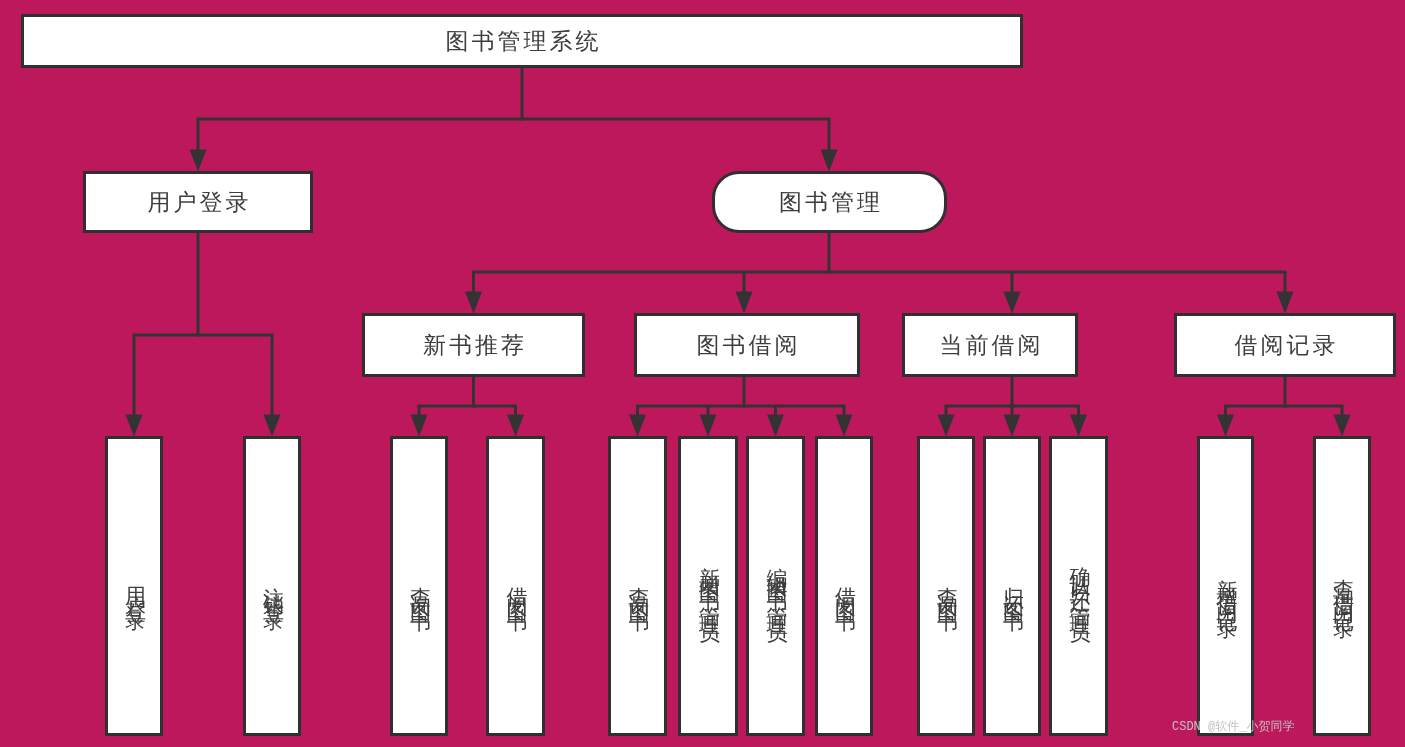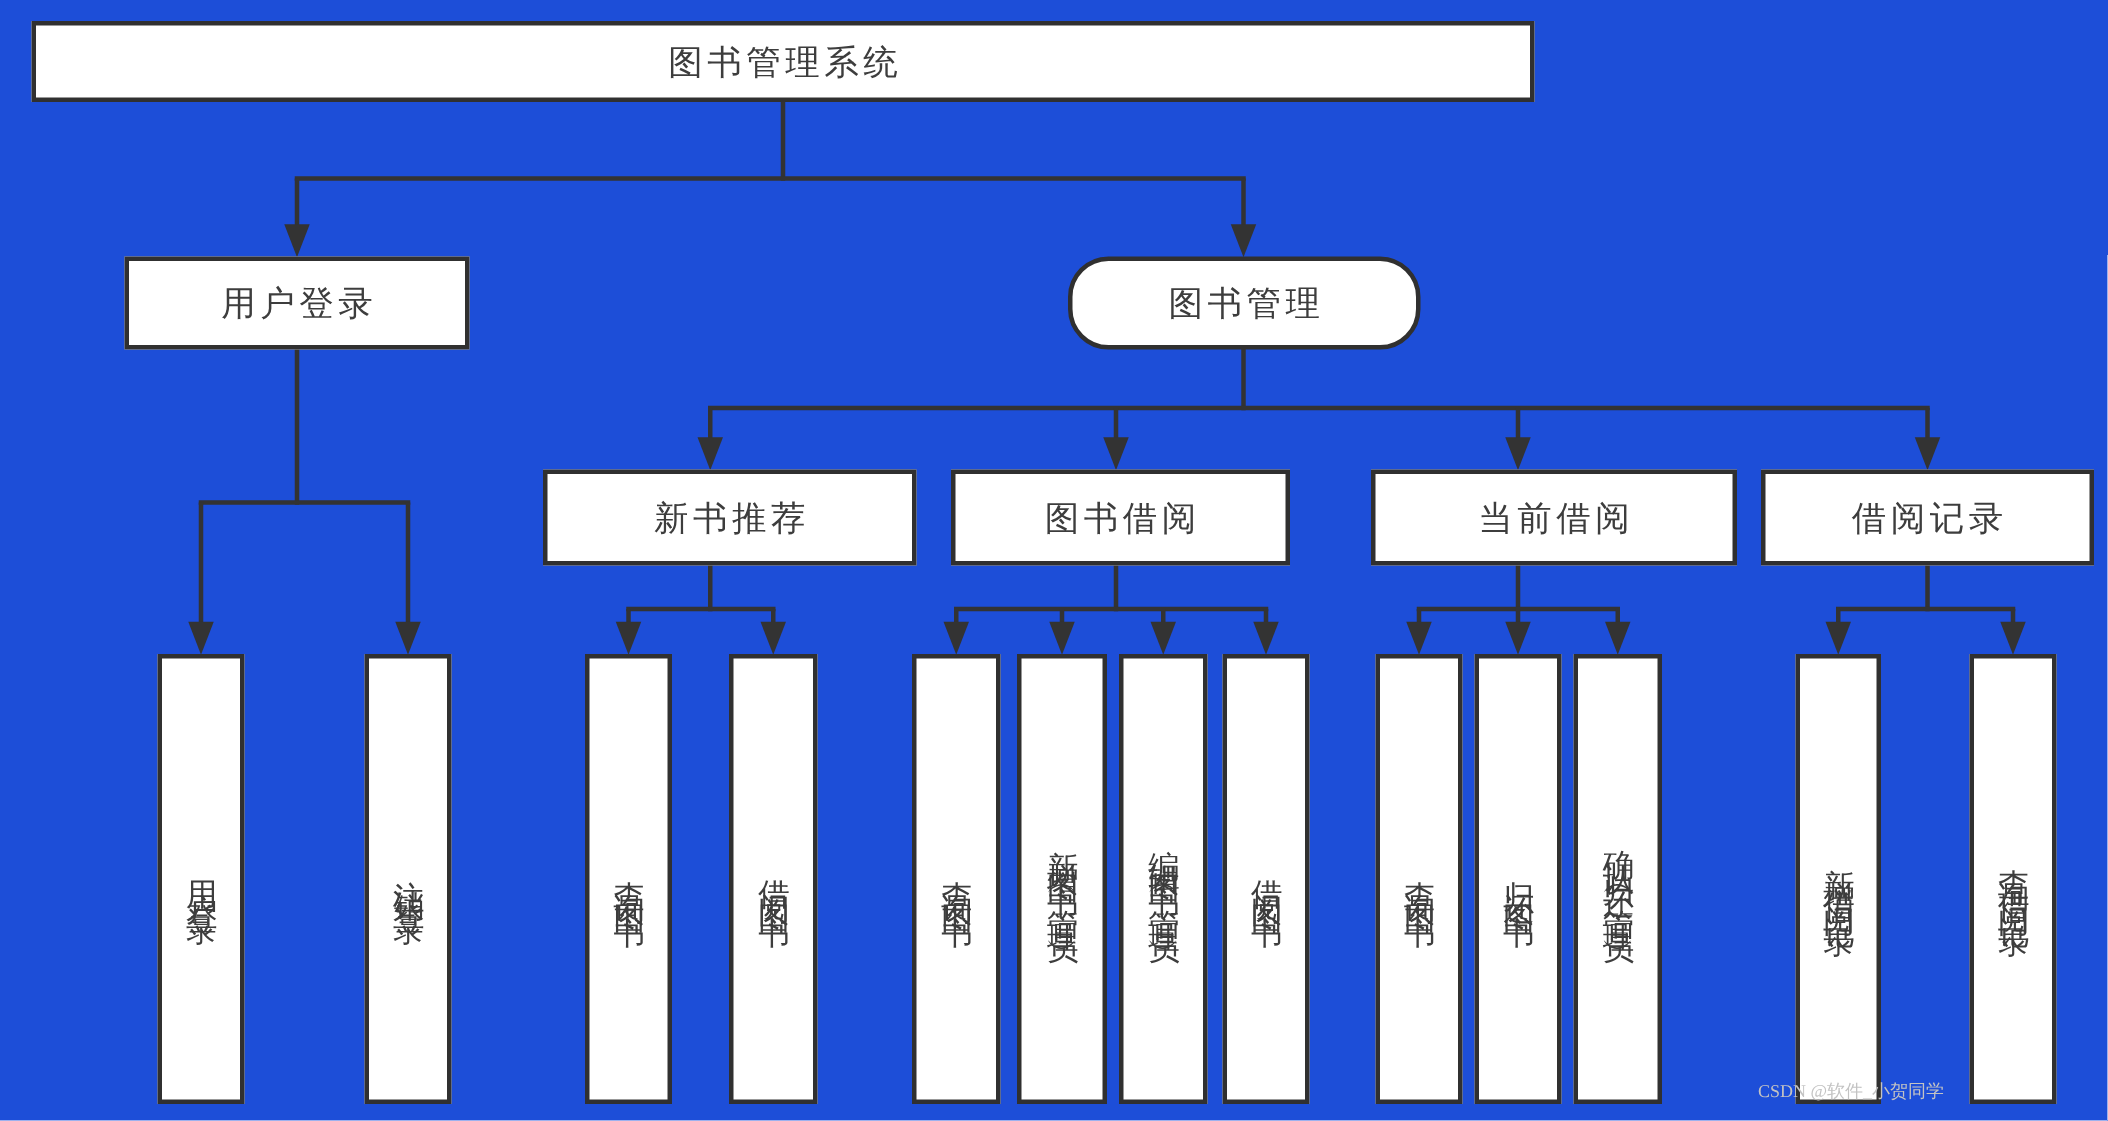--- a/index.html
+++ b/index.html
@@ -4,8 +4,8 @@
 <style>
   html, body { margin:0; padding:0; background:#ffffff; }
   .stage {
-    position:relative; width:1405px; height:747px; background:#1d4ed8;
-    font-family:Liberation Serif, serif; overflow:hidden;
+    position:relative; width:1405px; height:747px; background:#be185d;
+    font-family:Liberation Mono, monospace; overflow:hidden;
   }
   .stage svg.wires { position:absolute; left:0; top:0; width:1405px; height:747px; pointer-events:none; }
   .wires line { stroke:#333333; stroke-width:3; }

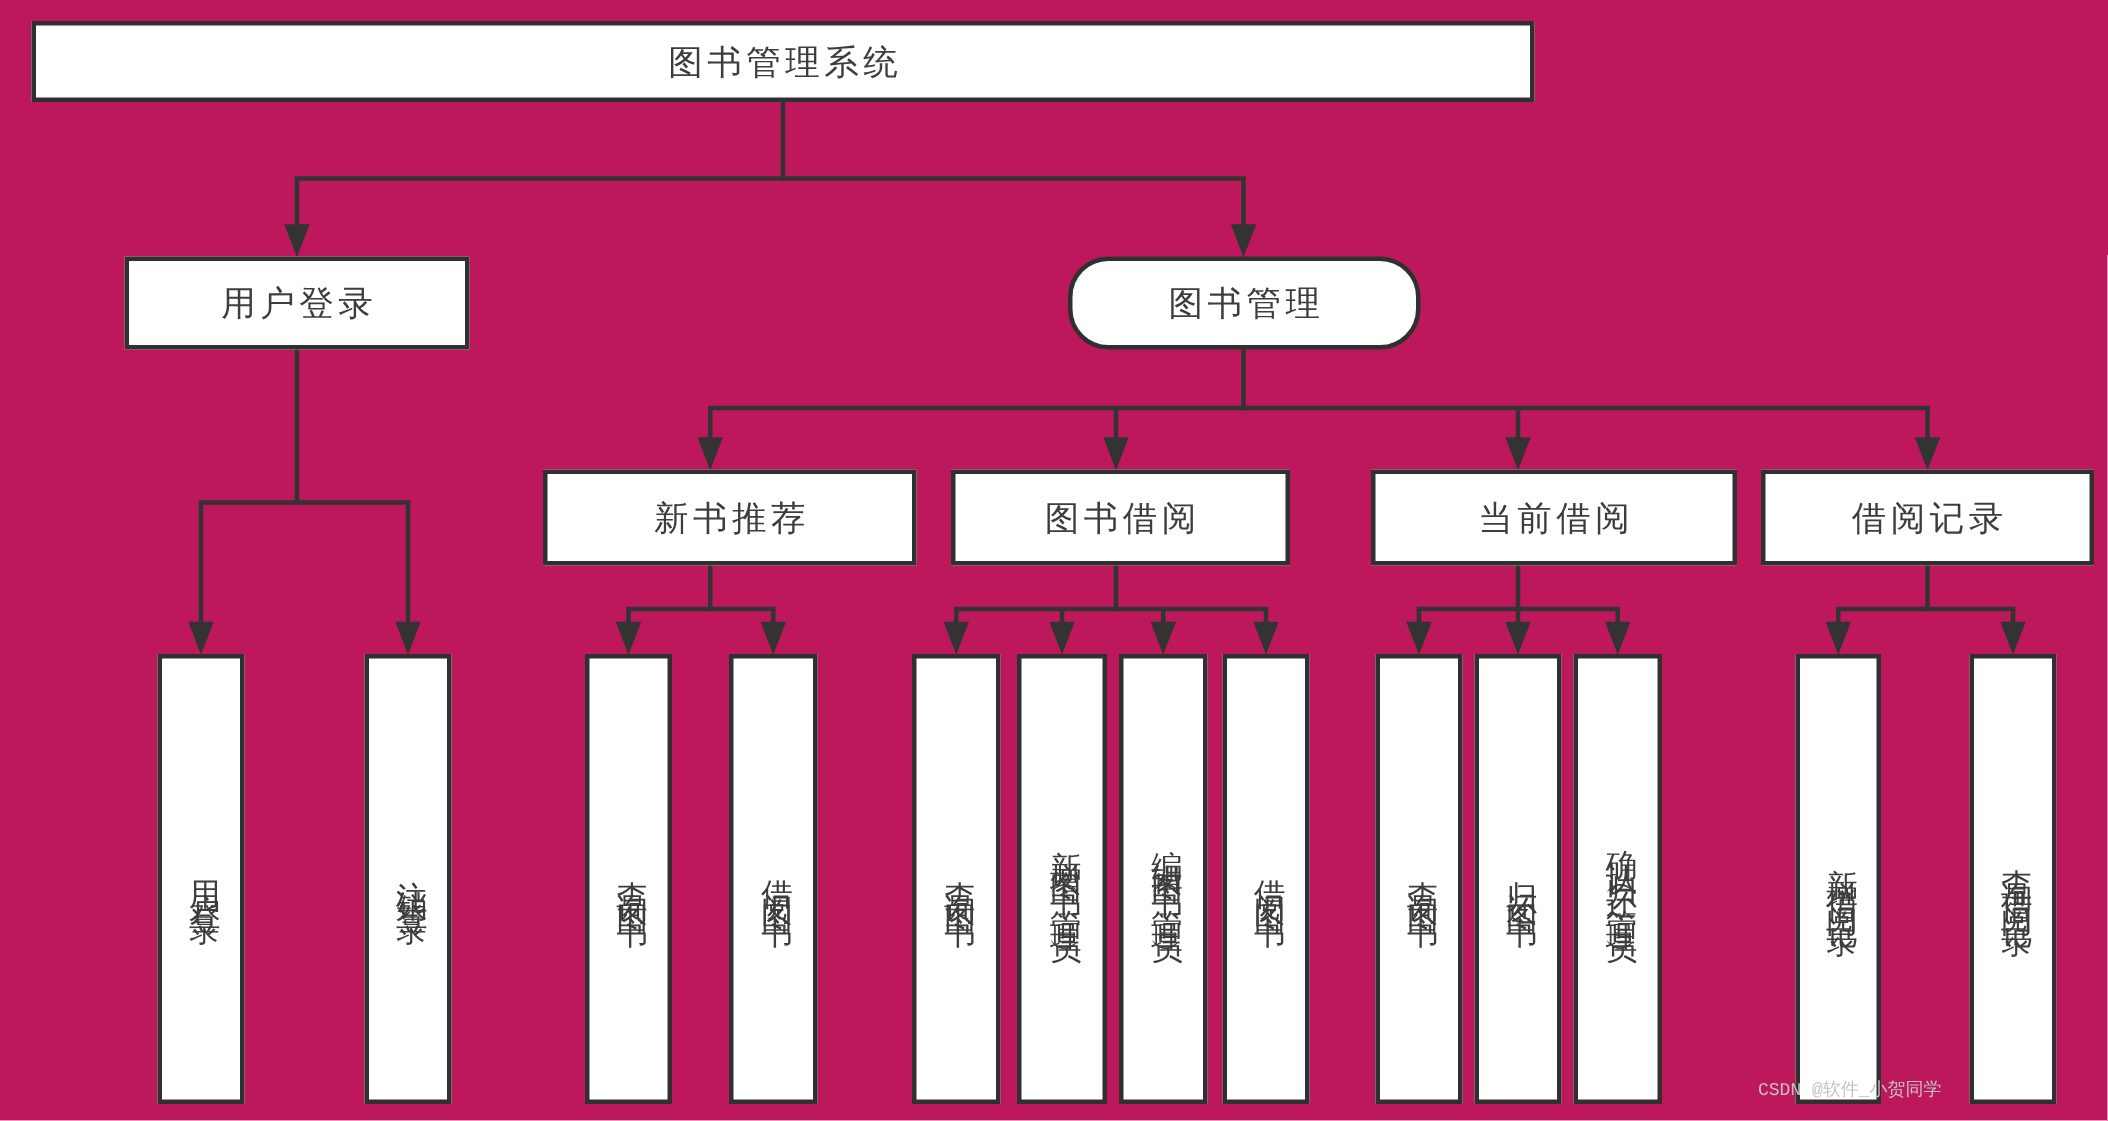--- a/index.html
+++ b/index.html
@@ -29,7 +29,7 @@
   #n-root   { left:21px;  top:14px;  width:1002px; height:54px; }
   #n-login  { left:83px;  top:171px; width:230px;  height:62px; }
   #n-mgmt   { left:712px; top:171px; width:235px;  height:62px;border-radius:27px; }
-  #n-rec    { left:362px; top:313px; width:249px;  height:64px; }
+  #n-rec    { left:362px; top:313px; width:223px;  height:64px; }
   #n-borrow { left:634px; top:313px; width:226px;  height:64px; }
   #n-cur    { left:902px; top:313px; width:244px;  height:64px;margin-left:12px; }
   #n-recd   { left:1174px;top:313px; width:222px;  height:64px; }

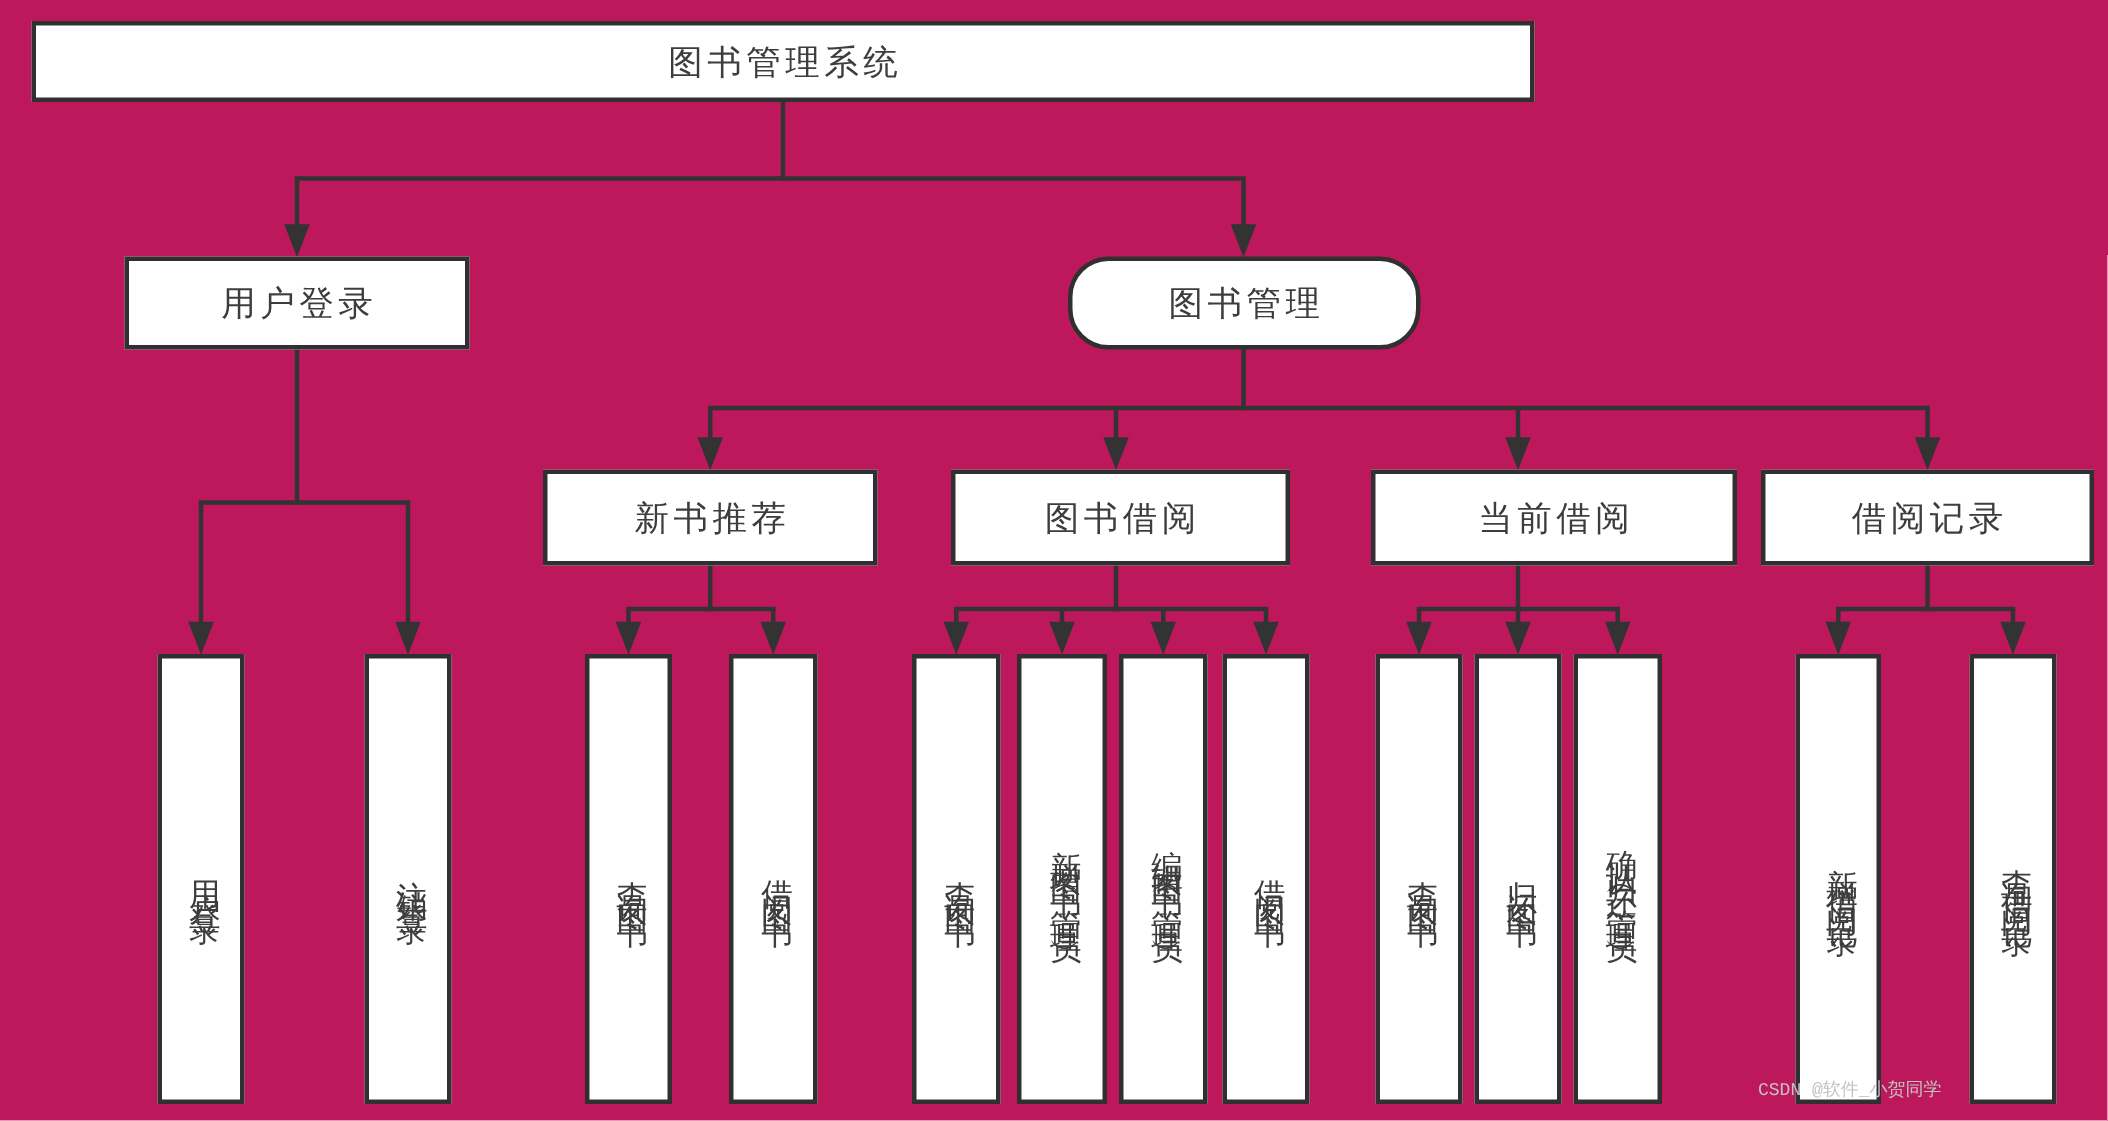--- a/index.html
+++ b/index.html
@@ -31,7 +31,7 @@
   #n-mgmt   { left:712px; top:171px; width:235px;  height:62px;border-radius:27px; }
   #n-rec    { left:362px; top:313px; width:223px;  height:64px; }
   #n-borrow { left:634px; top:313px; width:226px;  height:64px; }
-  #n-cur    { left:902px; top:313px; width:244px;  height:64px;margin-left:12px; }
+  #n-cur    { left:902px; top:313px; width:176px;  height:64px; }
   #n-recd   { left:1174px;top:313px; width:222px;  height:64px; }
   .leaf { top:436px; height:300px; }
   #n-a1 { left:105px;  width:58px; }

